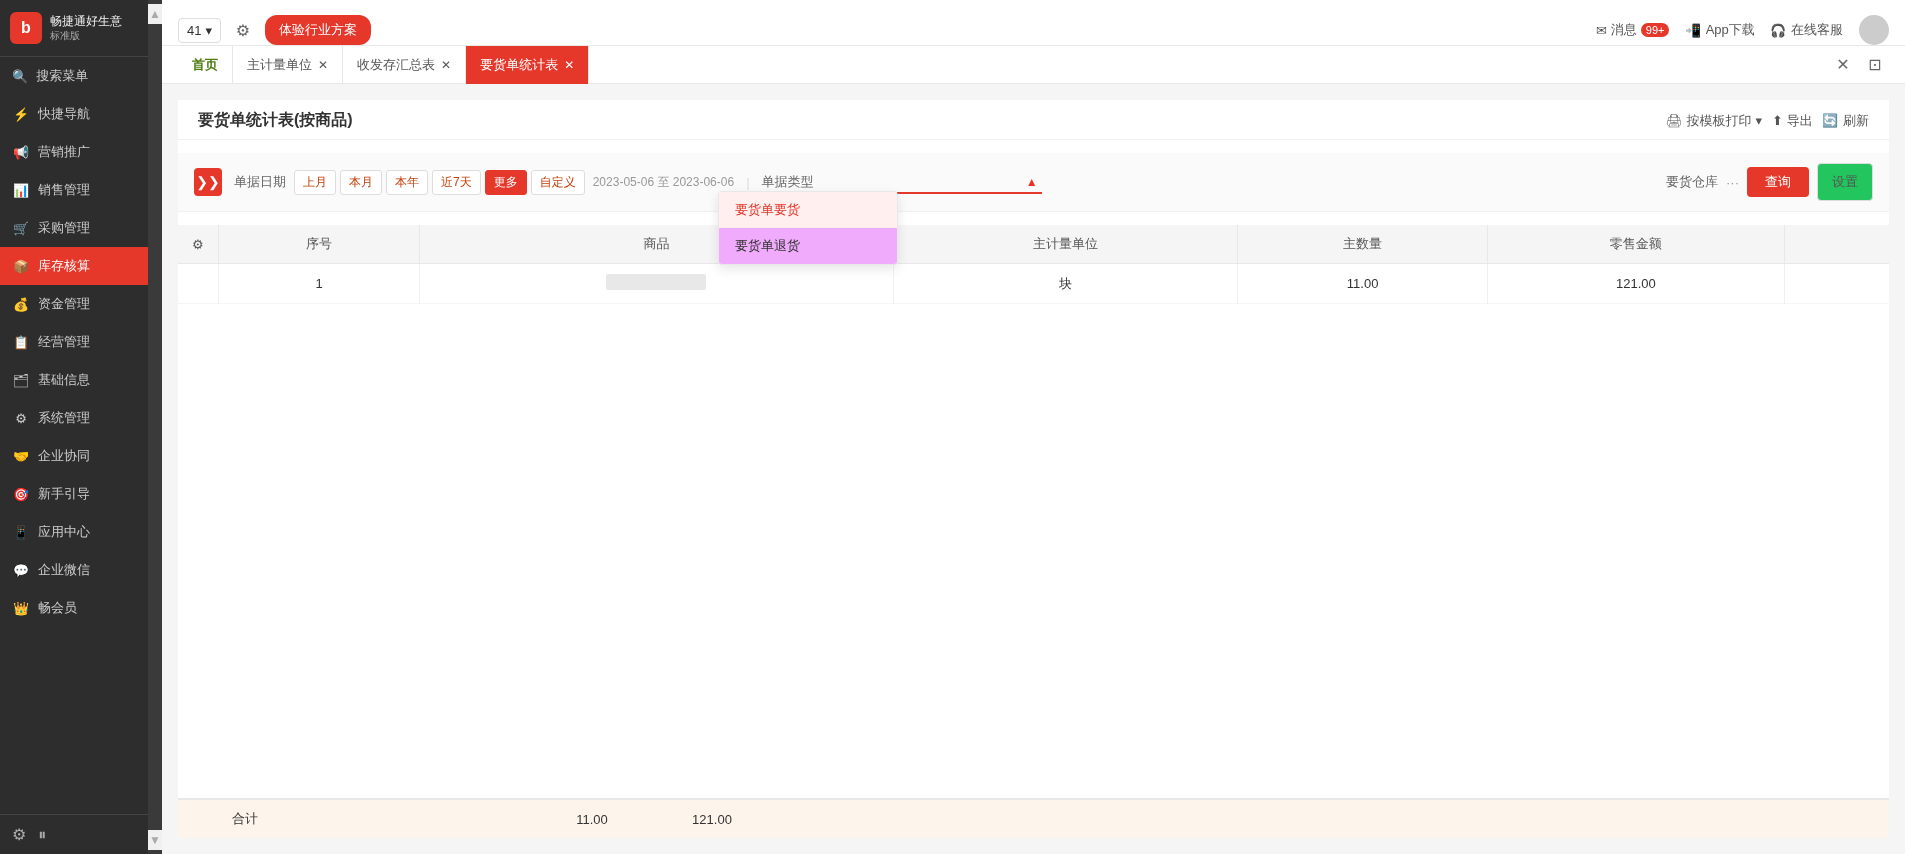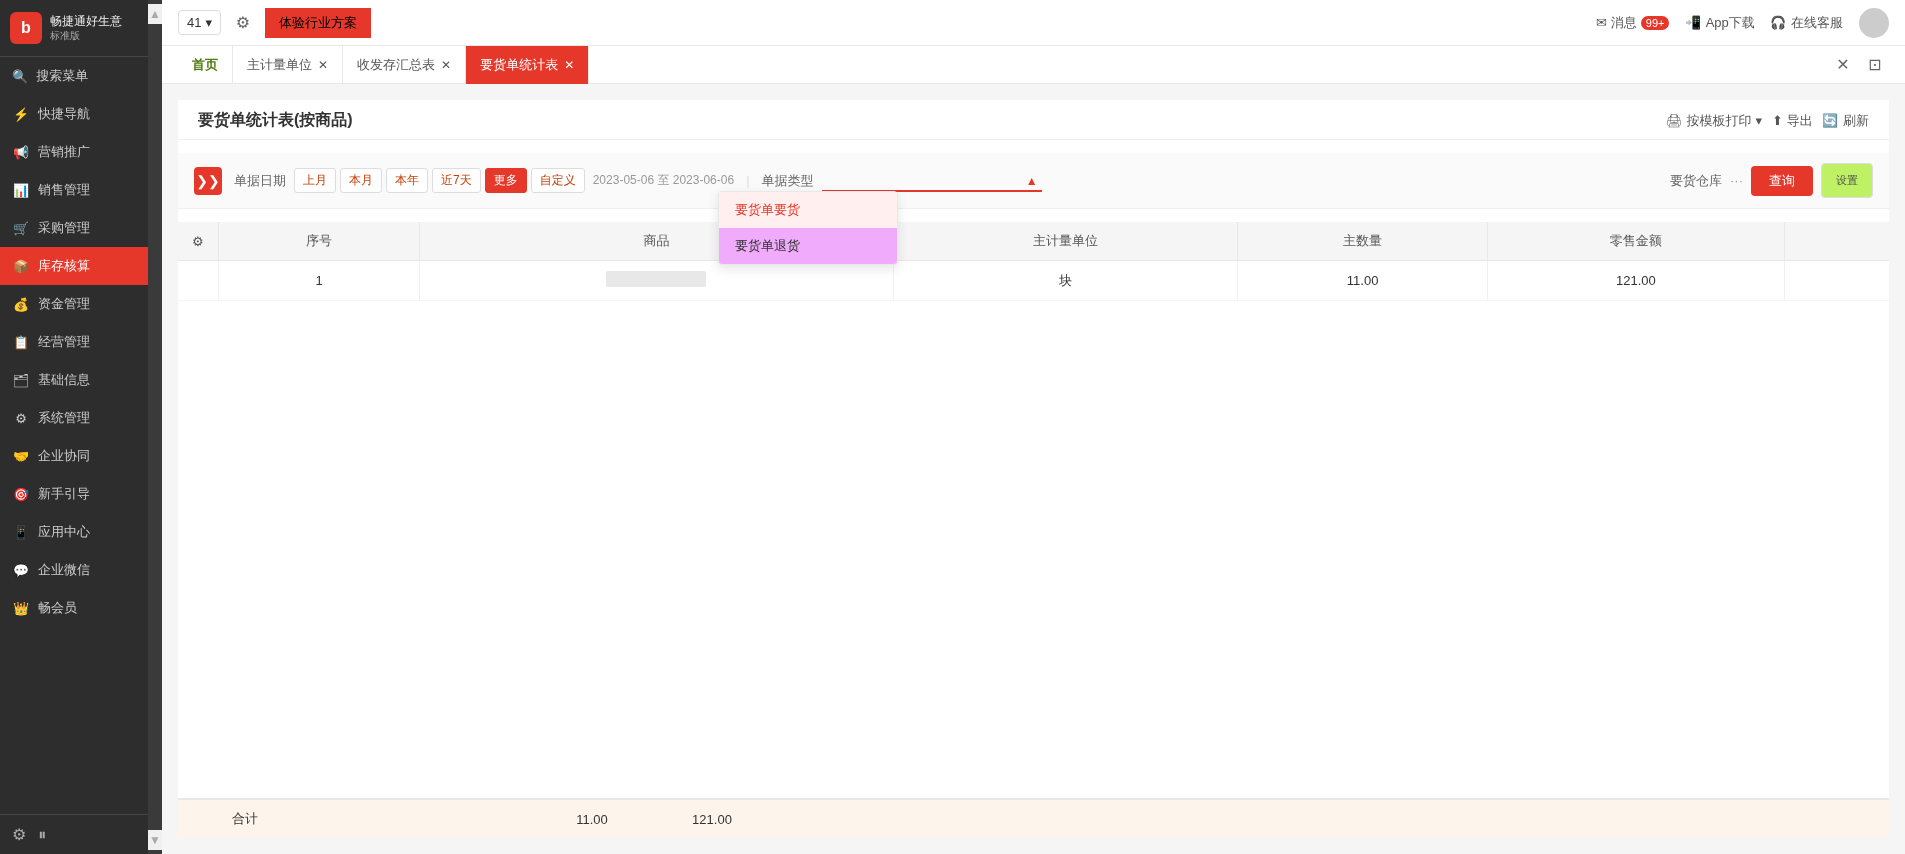--- a/index.html
+++ b/index.html
@@ -86,7 +86,7 @@
     .topbar {
       background: #fff;
       display: flex;
-      align-items: center;
+      align-items: flex-end;
       padding: 0 16px;
       height: 46px;
       border-bottom: 1px solid #e8e8e8;

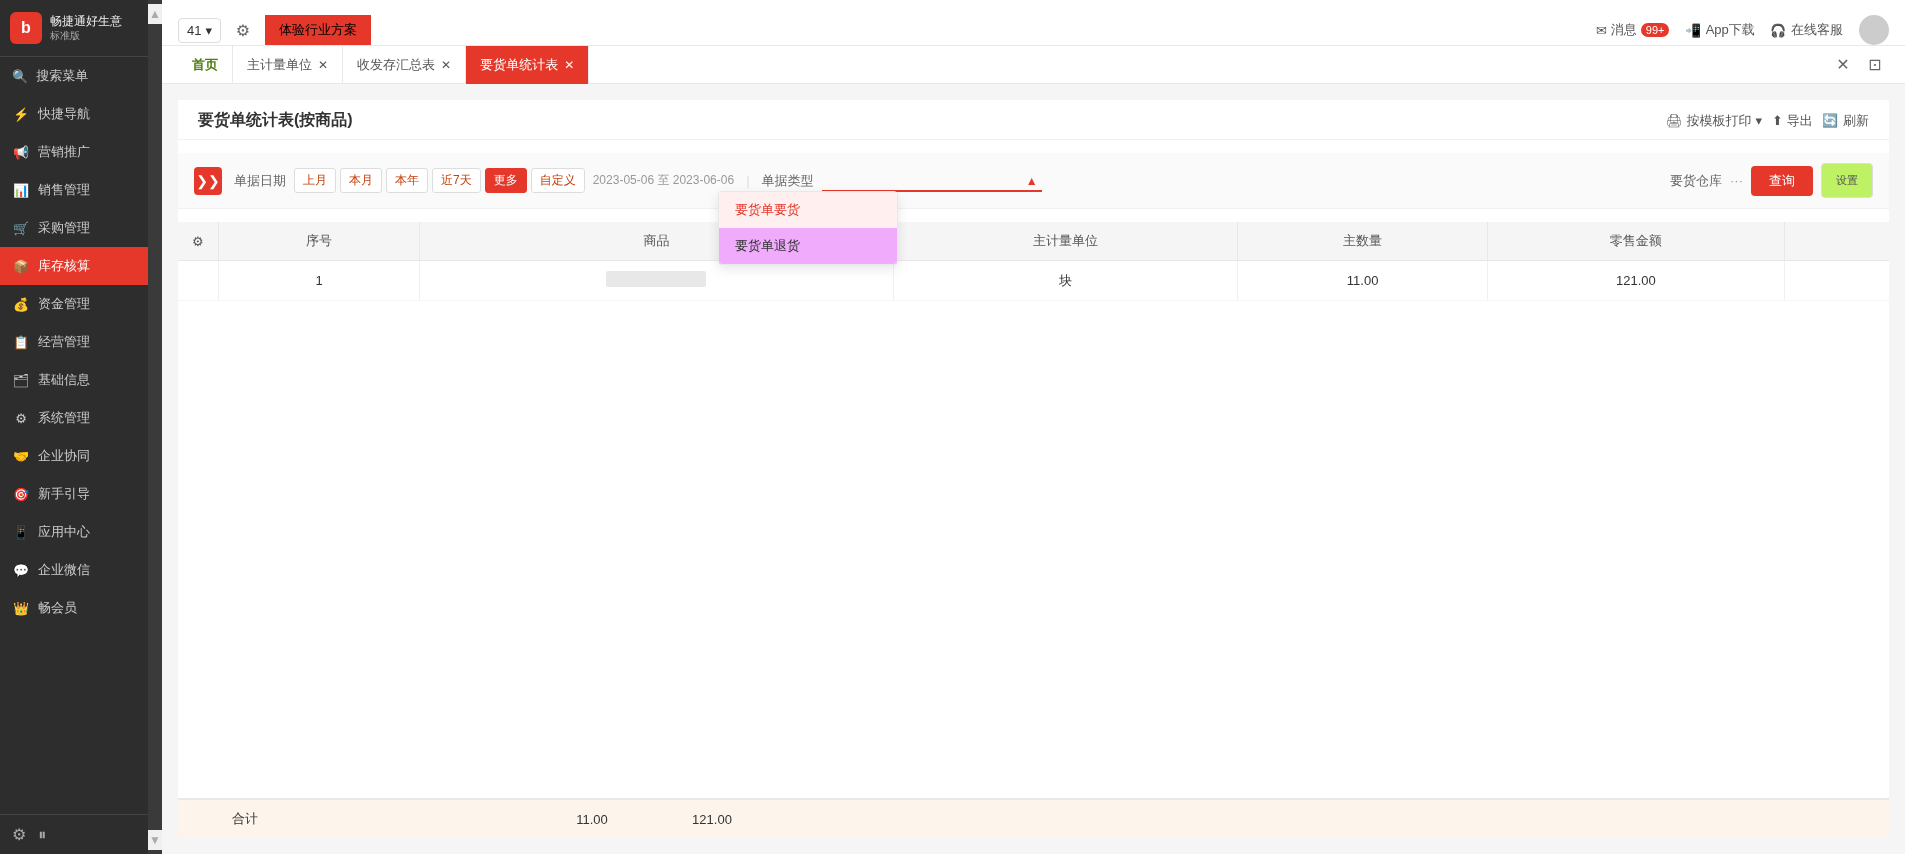--- a/index.html
+++ b/index.html
@@ -122,10 +122,10 @@
     }
     .industry-btn {
       background: #e5372a;
-      color: #000000;
+      color: #ffffff;
       border: none;
       padding: 6px 14px;
-      border-radius: 0;
+      border-radius: 12px;
       cursor: pointer;
       font-size: 13px;
     }

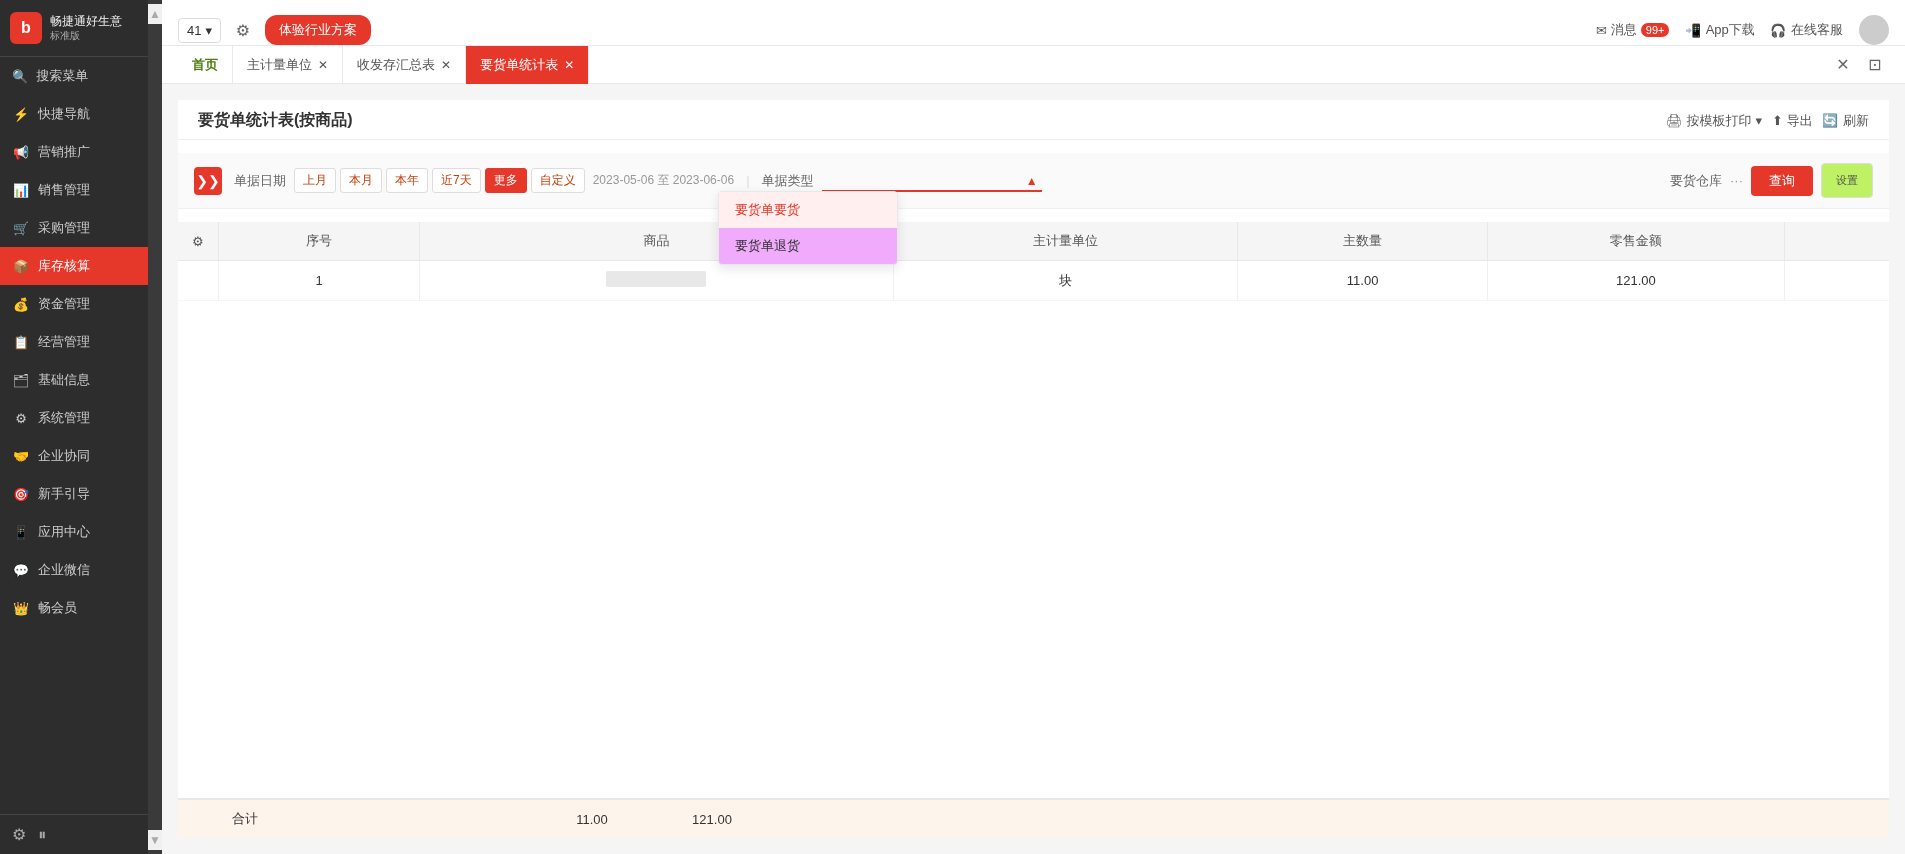--- a/index.html
+++ b/index.html
@@ -347,11 +347,11 @@
     }
     .settings-btn {
       border: 1px solid #ddd;
-      background: #bef264;
+      background: #22c55e;
       padding: 9px 14px;
       border-radius: 4px;
       cursor: pointer;
-      font-size: 11px;
+      font-size: 13px;
       color: #555;
     }
     .type-dropdown {

